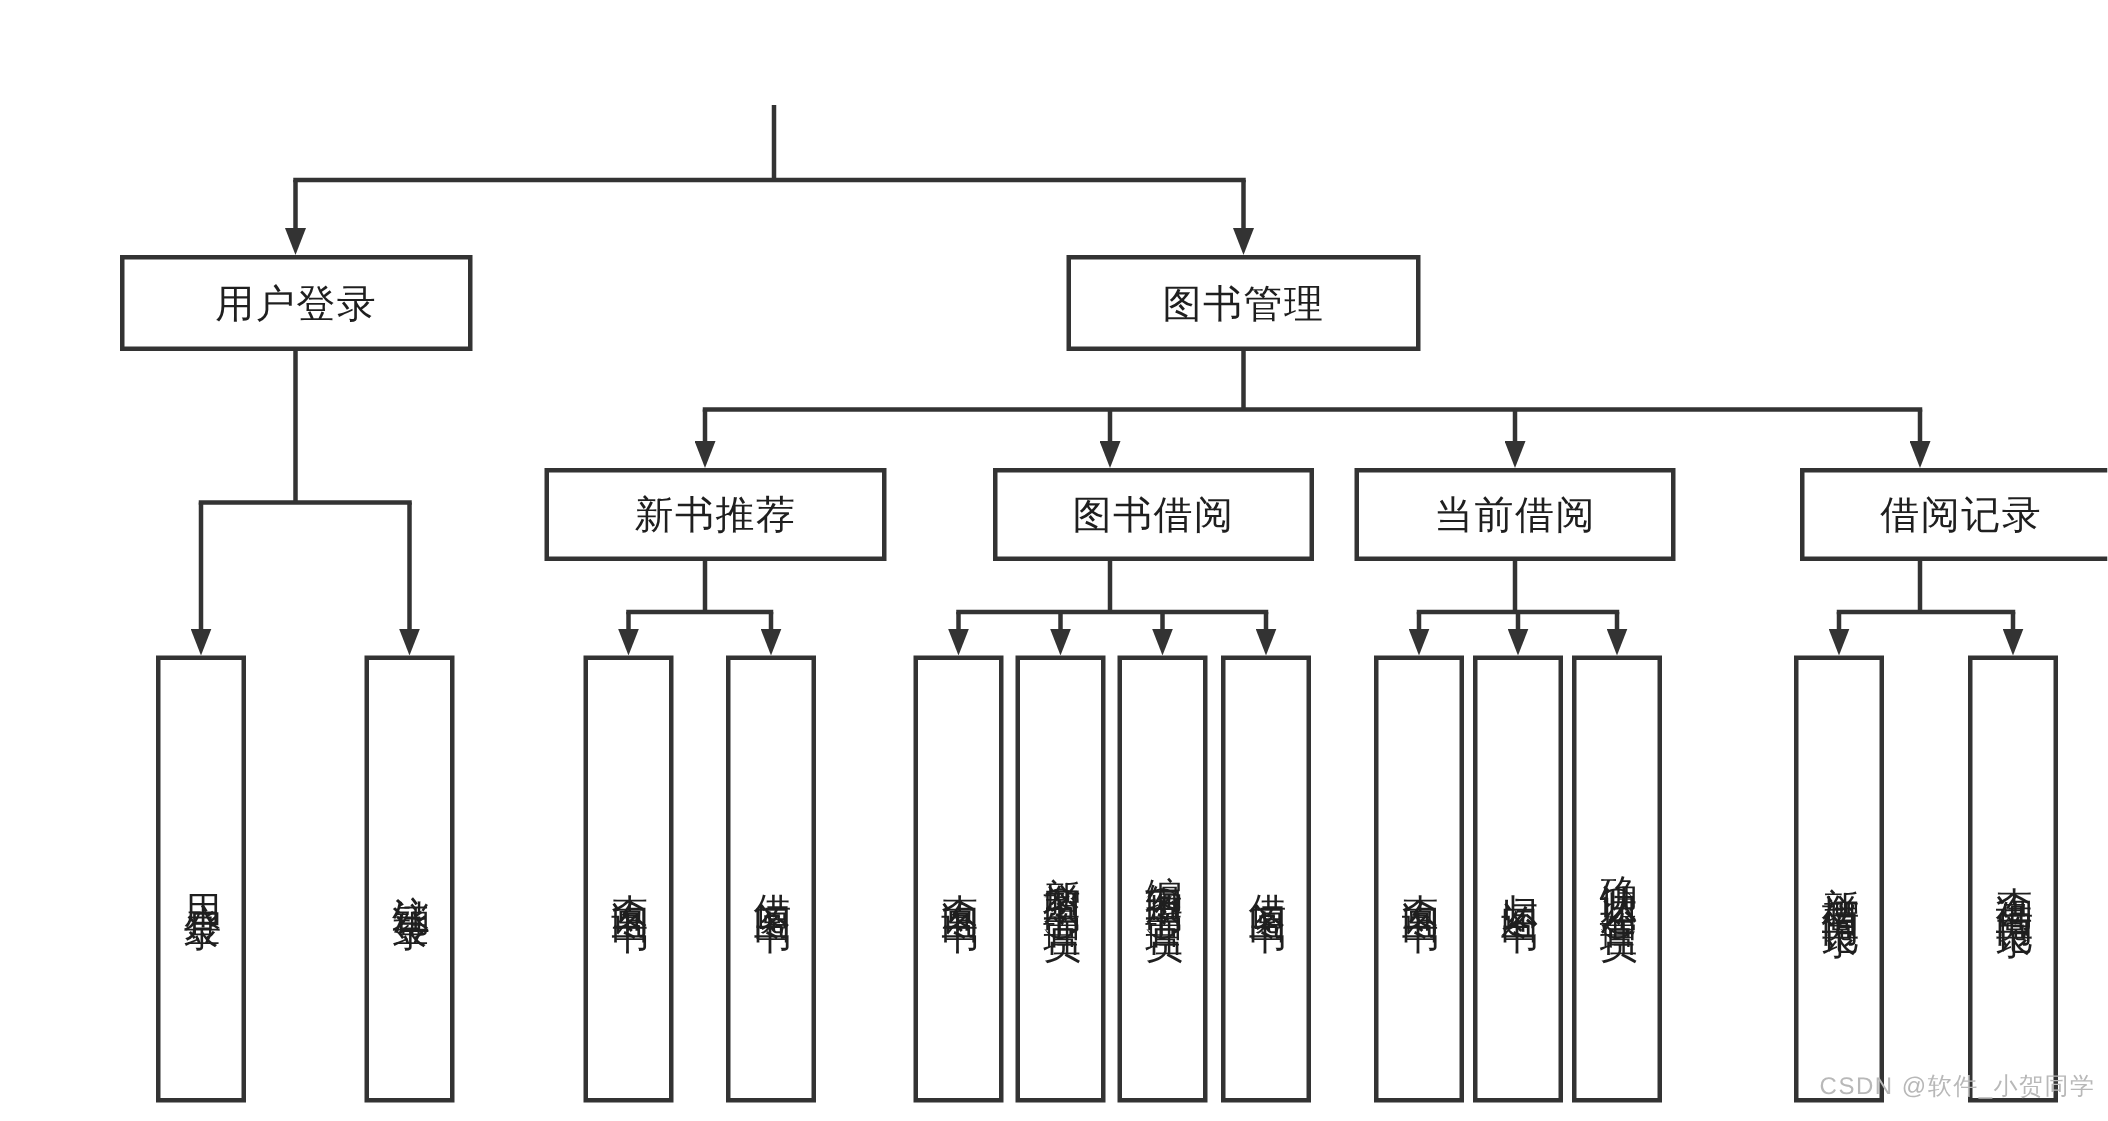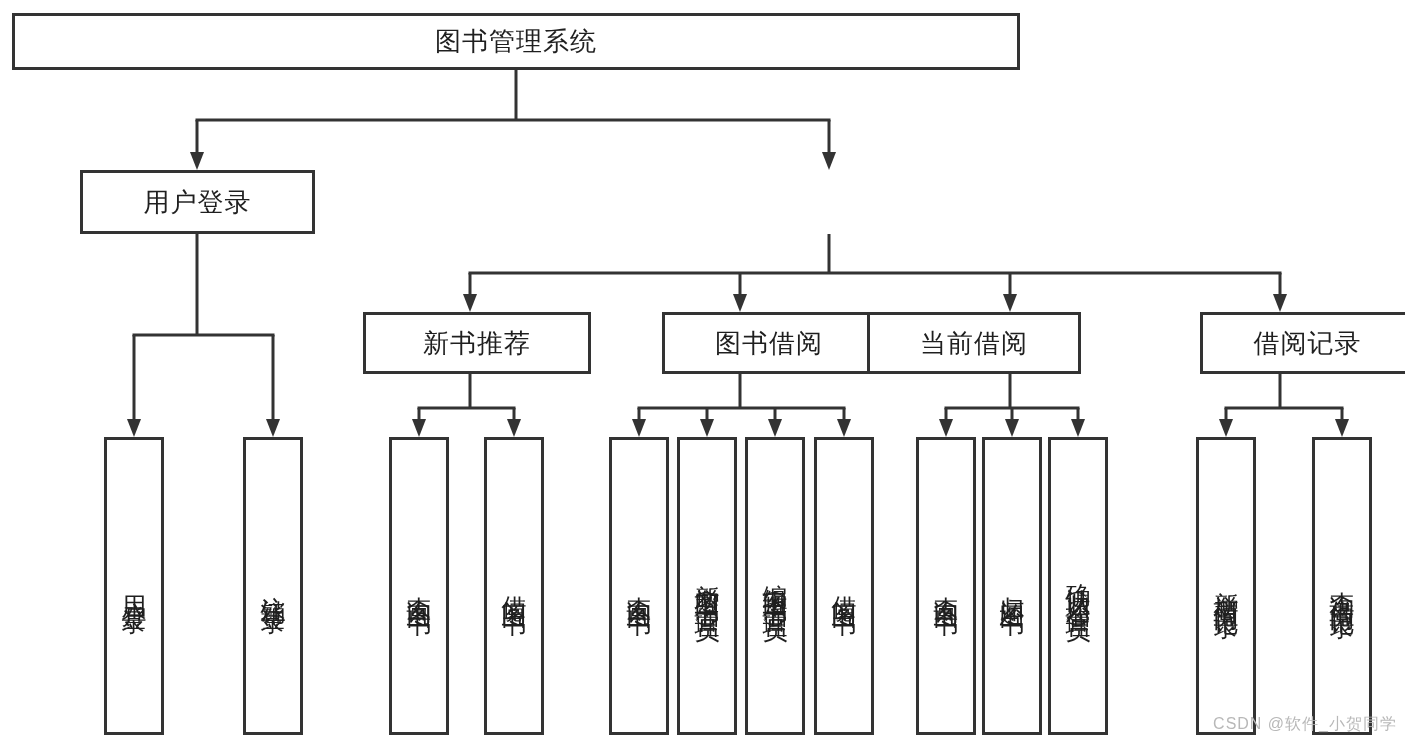--- a/index.html
+++ b/index.html
@@ -99,9 +99,6 @@
     <path d="M1342 408 V423" marker-end="url(#arrow)"></path>
   </svg>
 
-  <div class="box h" style="left:12px;top:13px;width:1008px;height:57px">
-    <span class="lbl">图书管理系统</span>
-  </div>
 
   <div class="box h" style="left:80px;top:170px;width:235px;height:64px">
     <span class="lbl">用户登录</span>

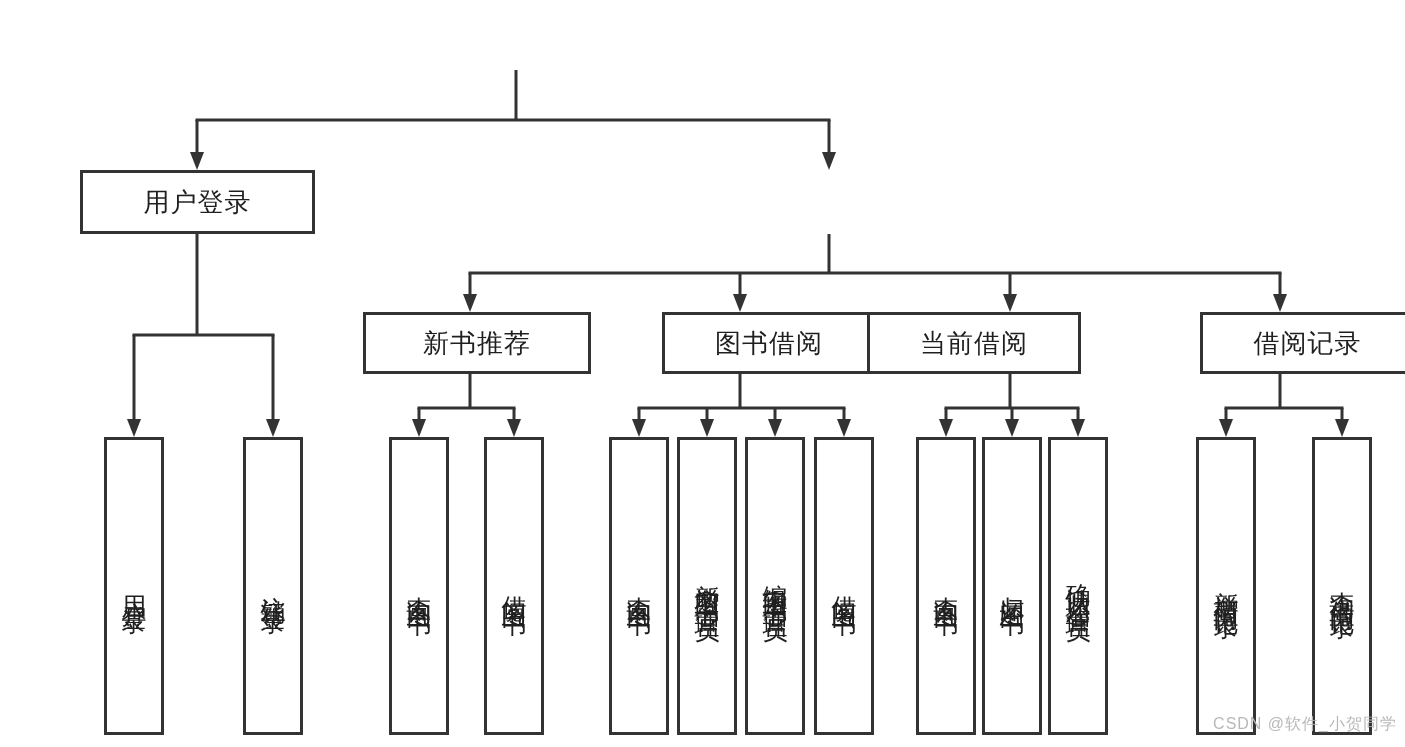--- a/index.html
+++ b/index.html
@@ -103,6 +103,9 @@
   <div class="box h" style="left:80px;top:170px;width:235px;height:64px">
     <span class="lbl">用户登录</span>
   </div>
+  <div class="box h" style="left:711px;top:170px;width:236px;height:64px">
+    <span class="lbl">图书管理</span>
+  </div>
 
   <div class="box h" style="left:363px;top:312px;width:228px;height:62px">
     <span class="lbl">新书推荐</span>

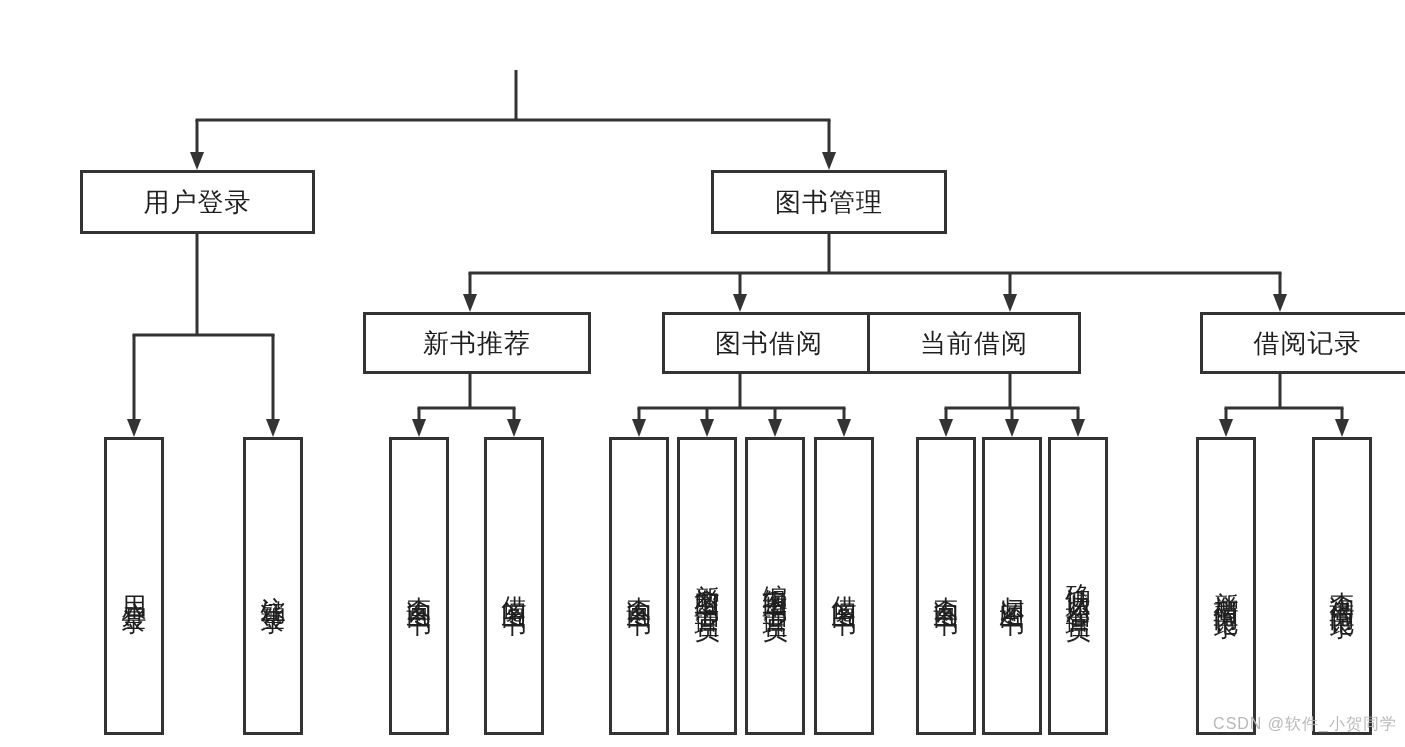--- a/index.html
+++ b/index.html
@@ -113,7 +113,7 @@
   <div class="box h" style="left:662px;top:312px;width:214px;height:62px">
     <span class="lbl">图书借阅</span>
   </div>
-  <div class="box h" style="left:867px;top:312px;width:214px;height:62px">
+  <div class="box h" style="left:903px;top:312px;width:214px;height:62px">
     <span class="lbl">当前借阅</span>
   </div>
   <div class="box h" style="left:1200px;top:312px;width:215px;height:62px">

